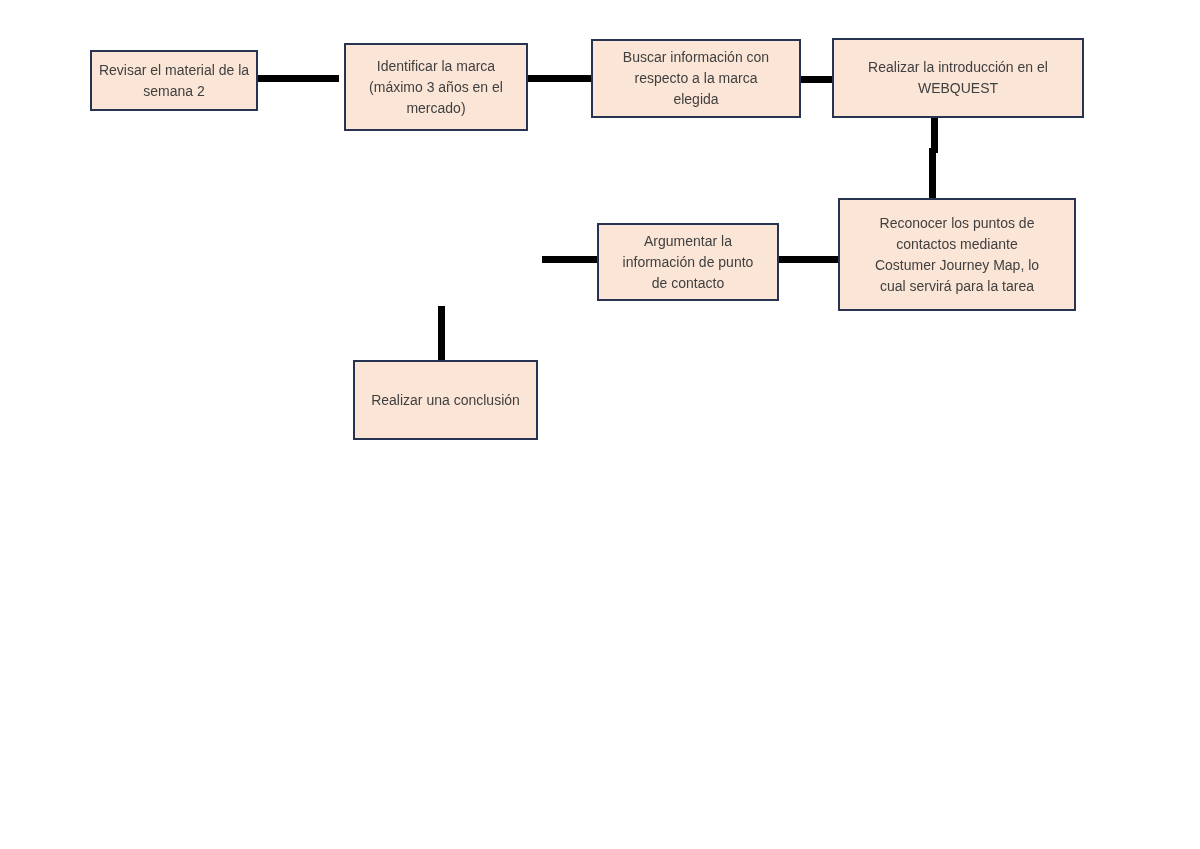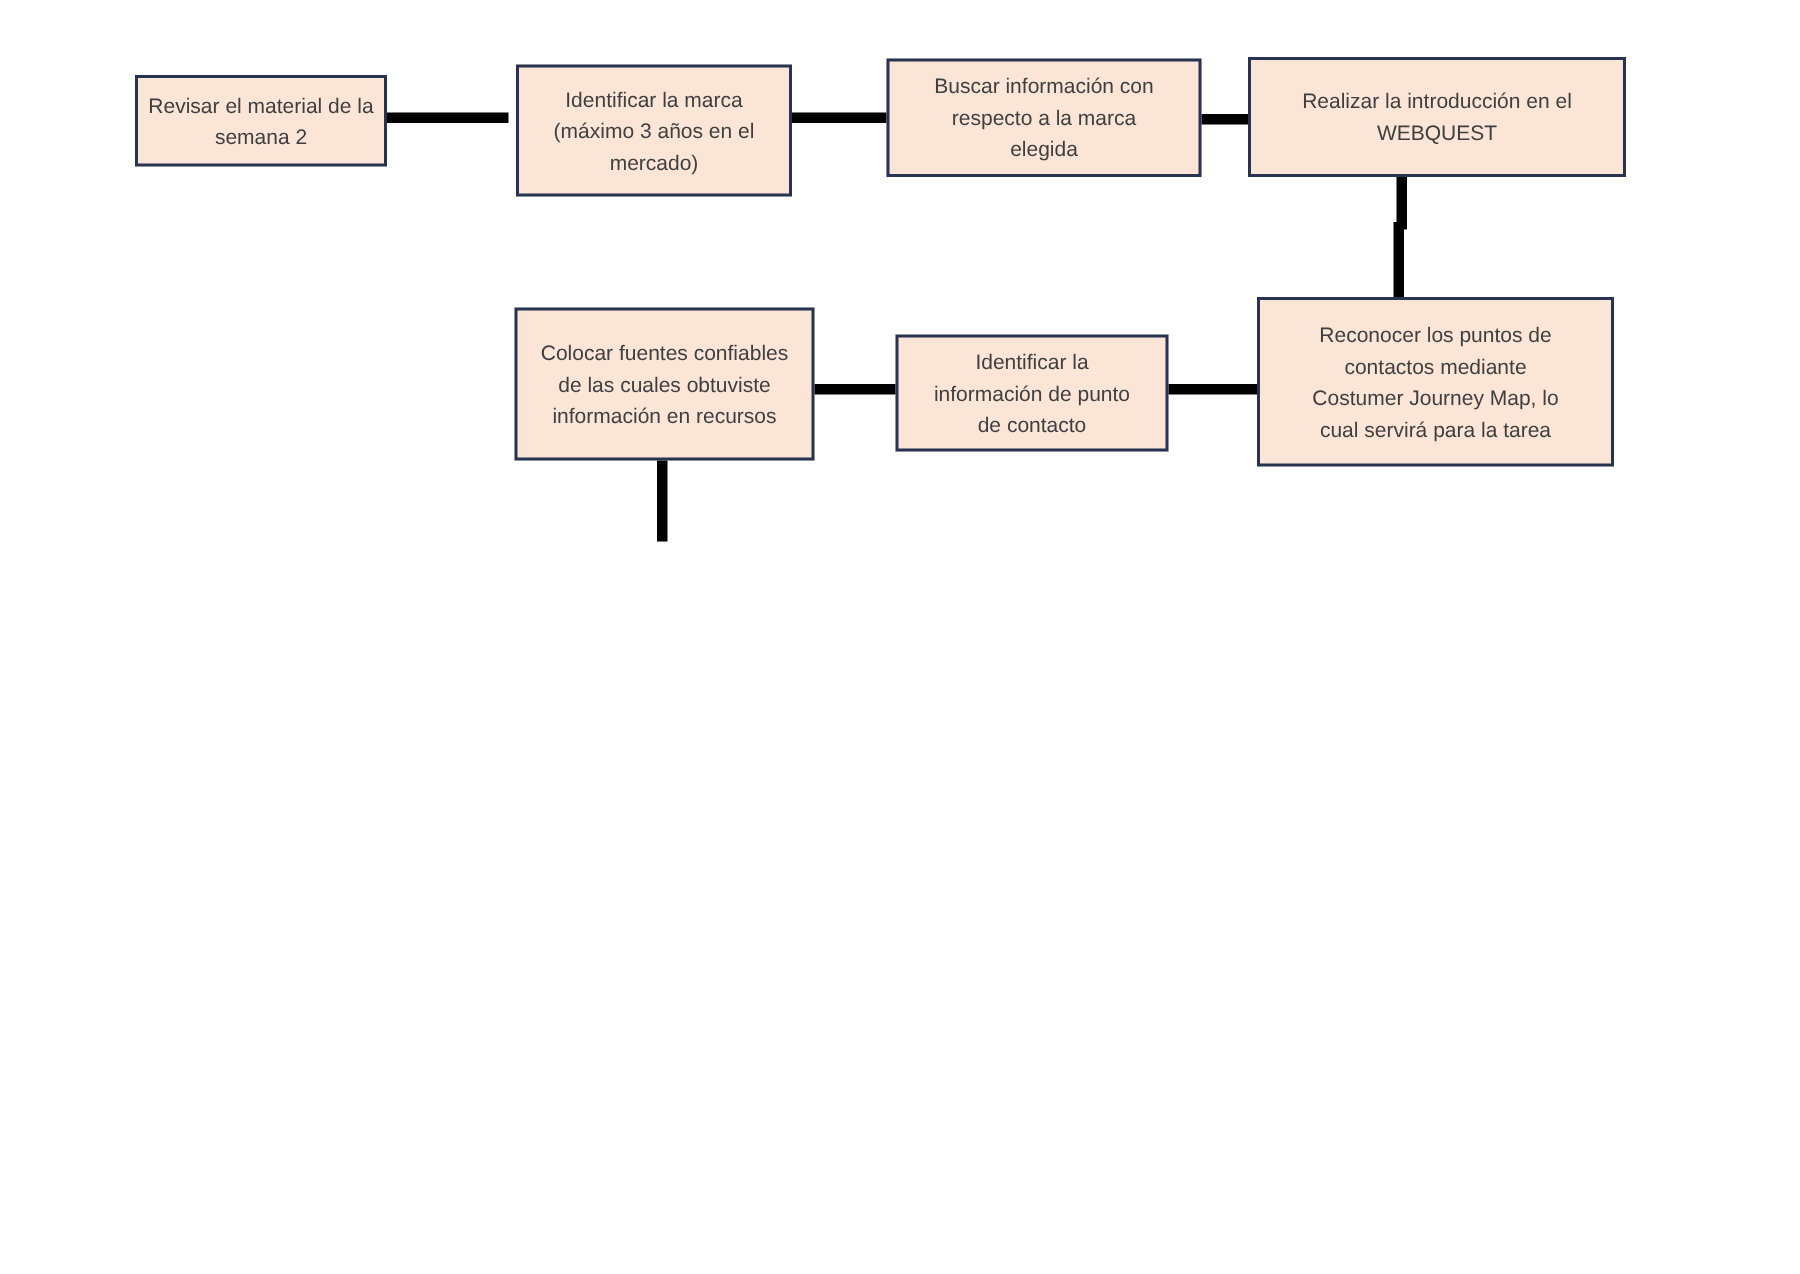--- a/index.html
+++ b/index.html
@@ -63,9 +63,6 @@
     <span class="node-text" style="max-width:196px">Realizar la introducción en el WEBQUEST</span>
   </div>
 
-  <div class="node" style="left:343px;top:205px;width:200px;height:102px">
-    <span class="node-text" style="max-width:180px">Colocar fuentes confiables de las cuales obtuviste información en recursos</span>
-  </div>
 
   <div class="node" style="left:597px;top:223px;width:182px;height:78px">
     <span class="node-text" style="max-width:150px">Identificar la información de punto de contacto</span>

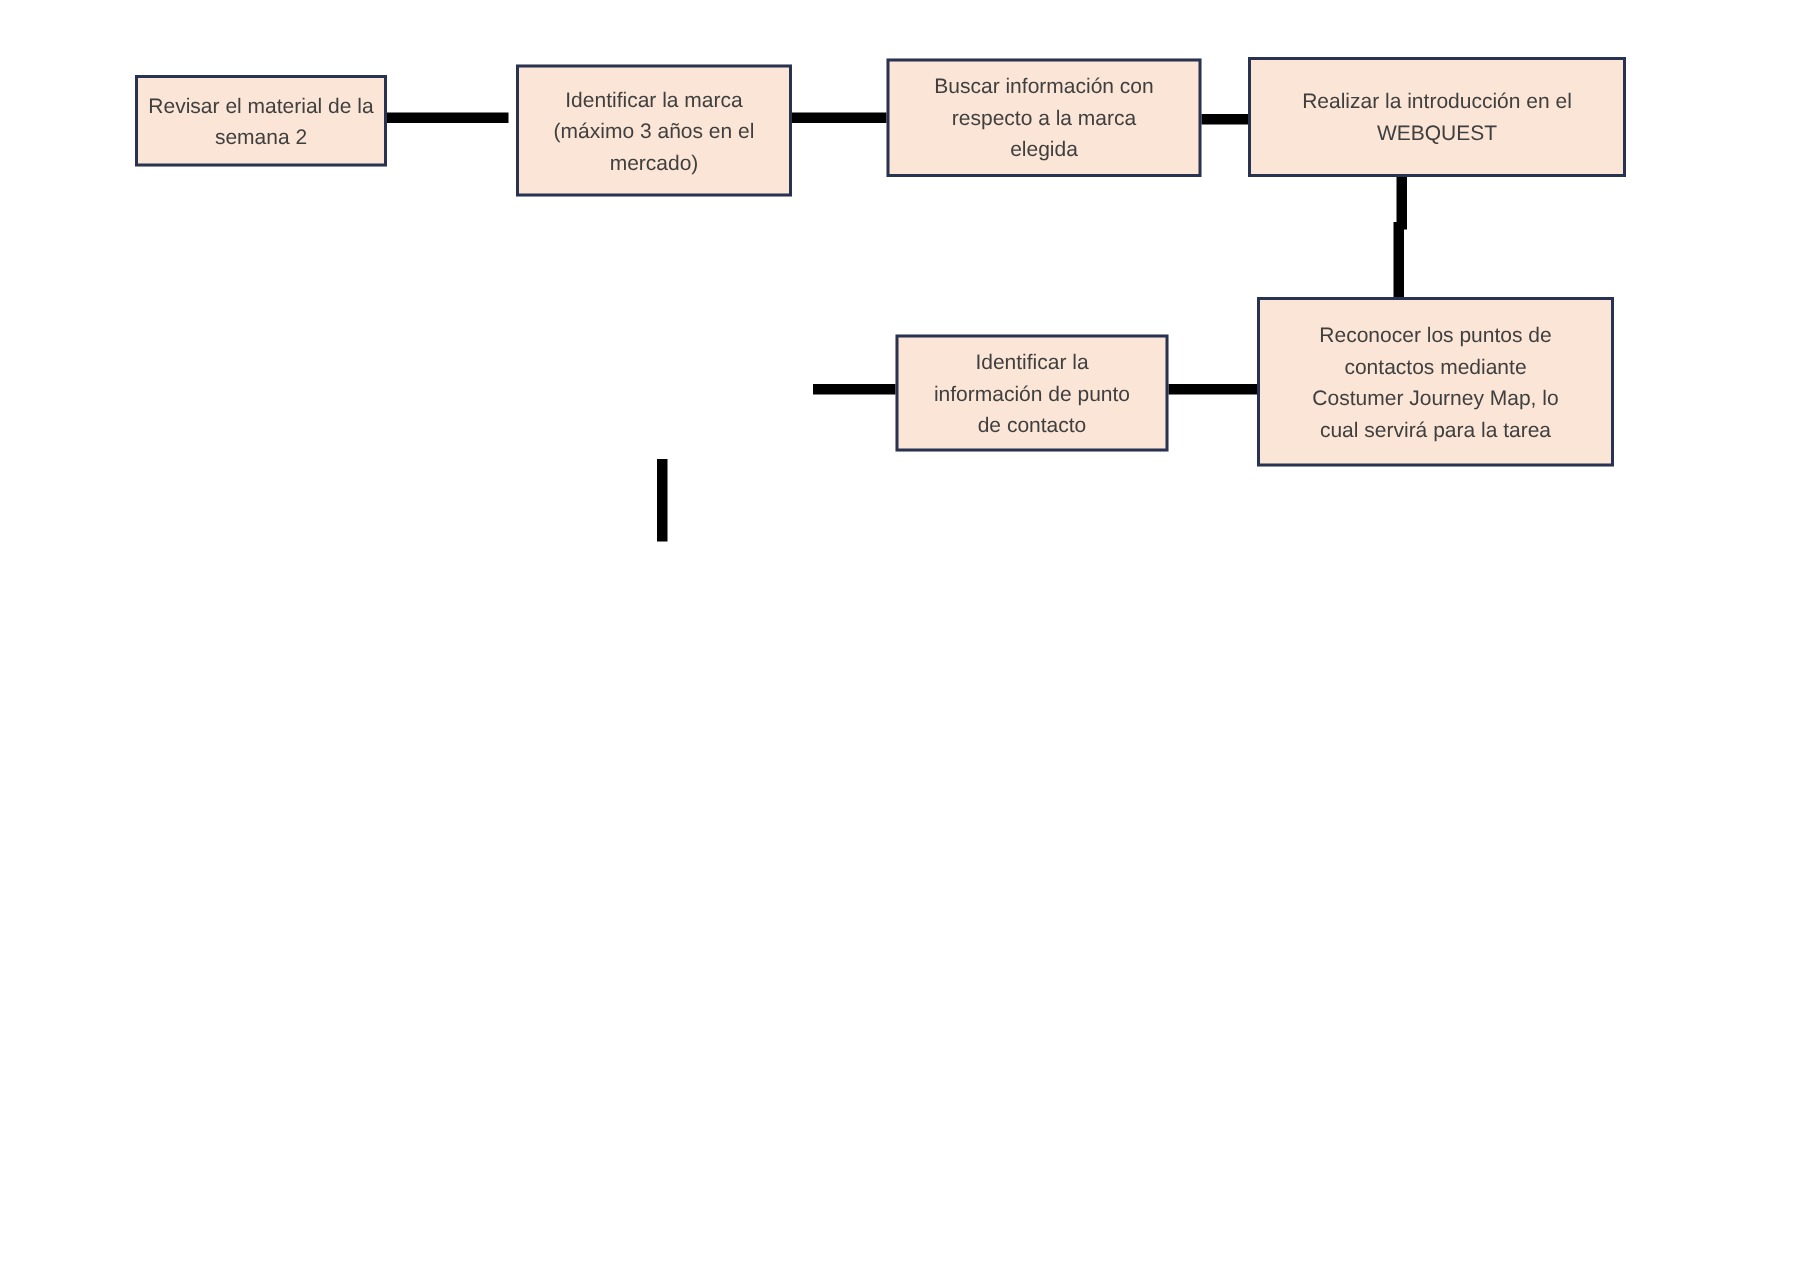--- a/index.html
+++ b/index.html
@@ -65,7 +65,7 @@
 
 
   <div class="node" style="left:597px;top:223px;width:182px;height:78px">
-    <span class="node-text" style="max-width:150px">Identificar la información de punto de contacto</span>
+    <span class="node-text" style="max-width:150px">Argumentar la información de punto de contacto</span>
   </div>
 
   <div class="node" style="left:838px;top:198px;width:238px;height:113px">

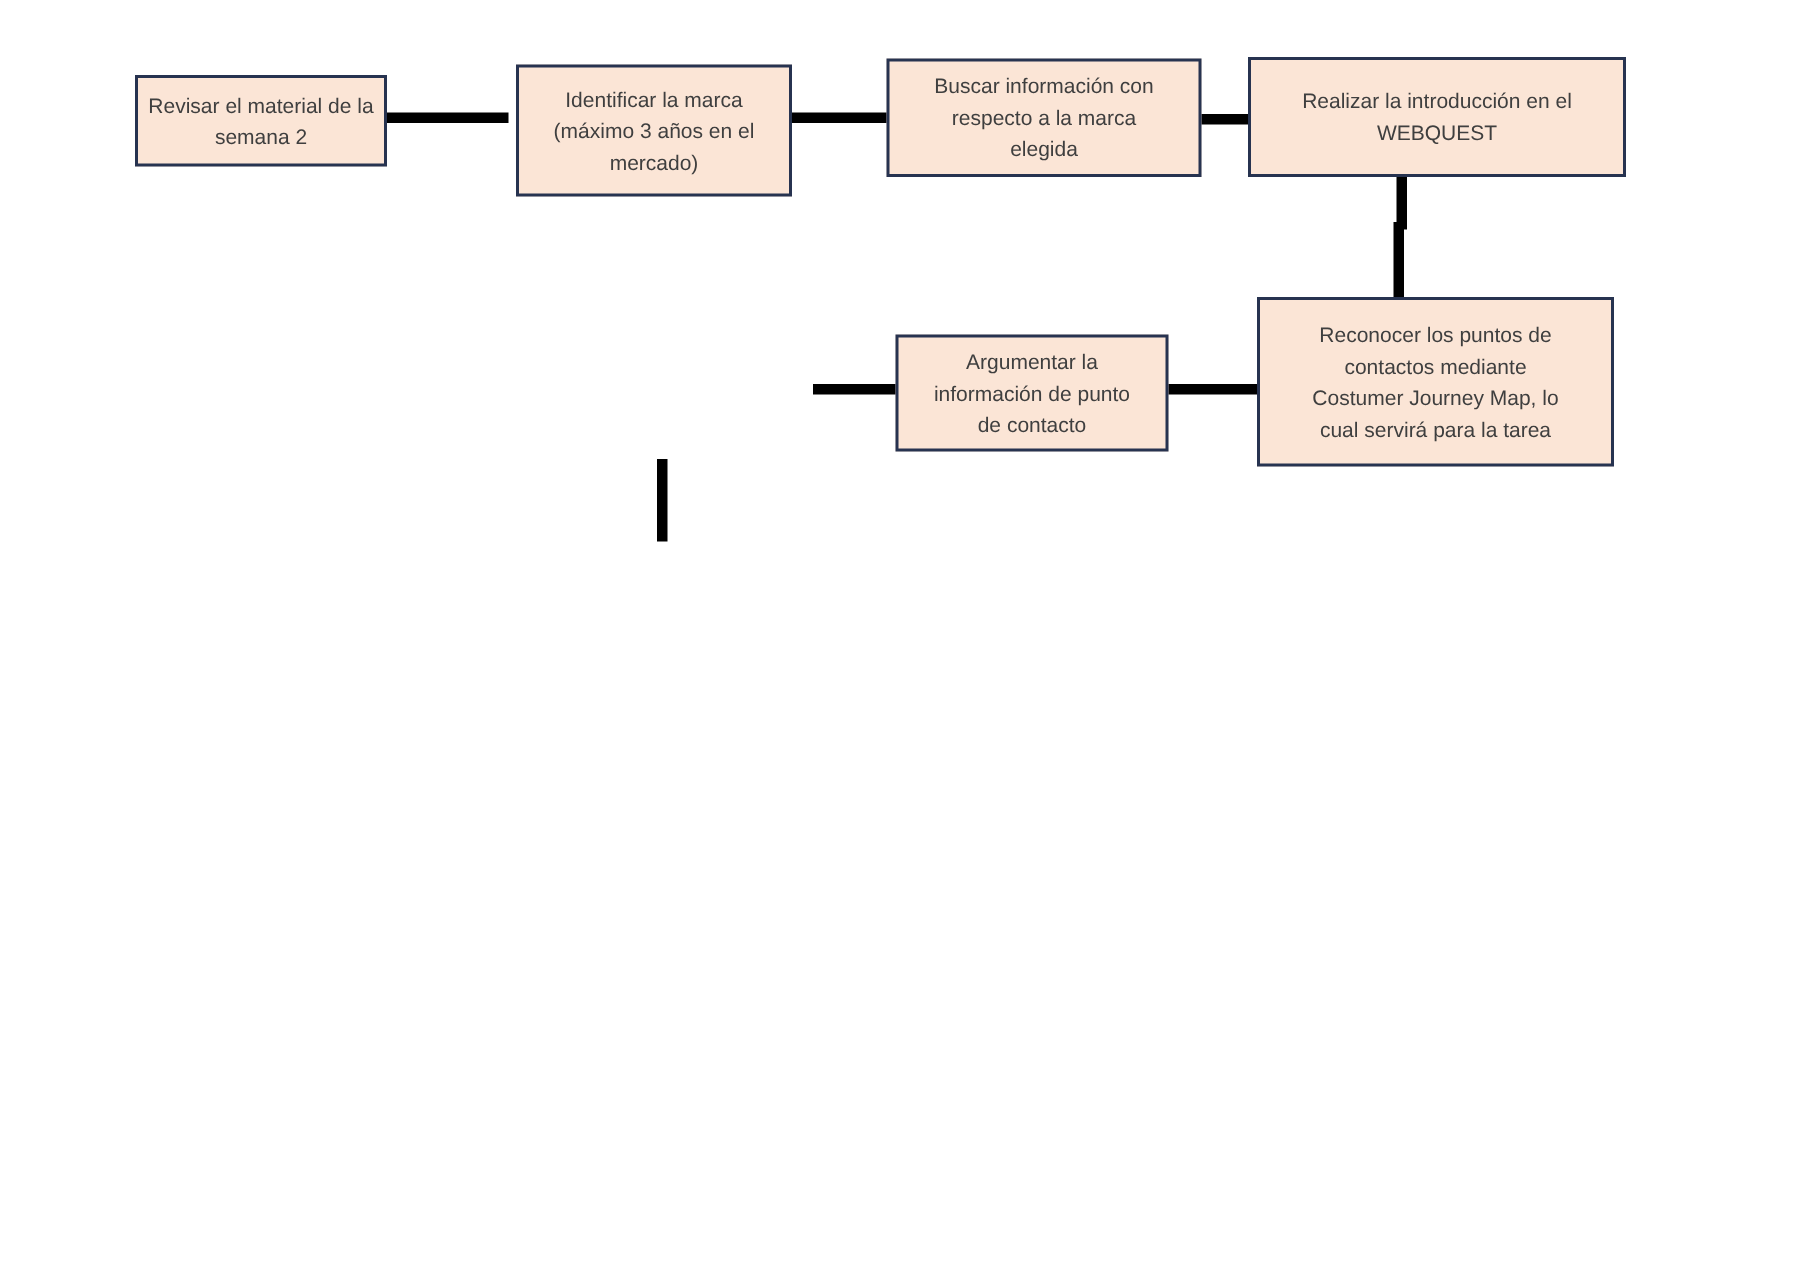--- a/index.html
+++ b/index.html
@@ -72,6 +72,9 @@
     <span class="node-text" style="max-width:165px">Reconocer los puntos de contactos mediante Costumer Journey Map, lo cual servirá para la tarea</span>
   </div>
 
+  <div class="node" style="left:353px;top:360px;width:185px;height:80px">
+    <span class="node-text" style="max-width:175px">Realizar una conclusión</span>
+  </div>
 
 </div>
 

